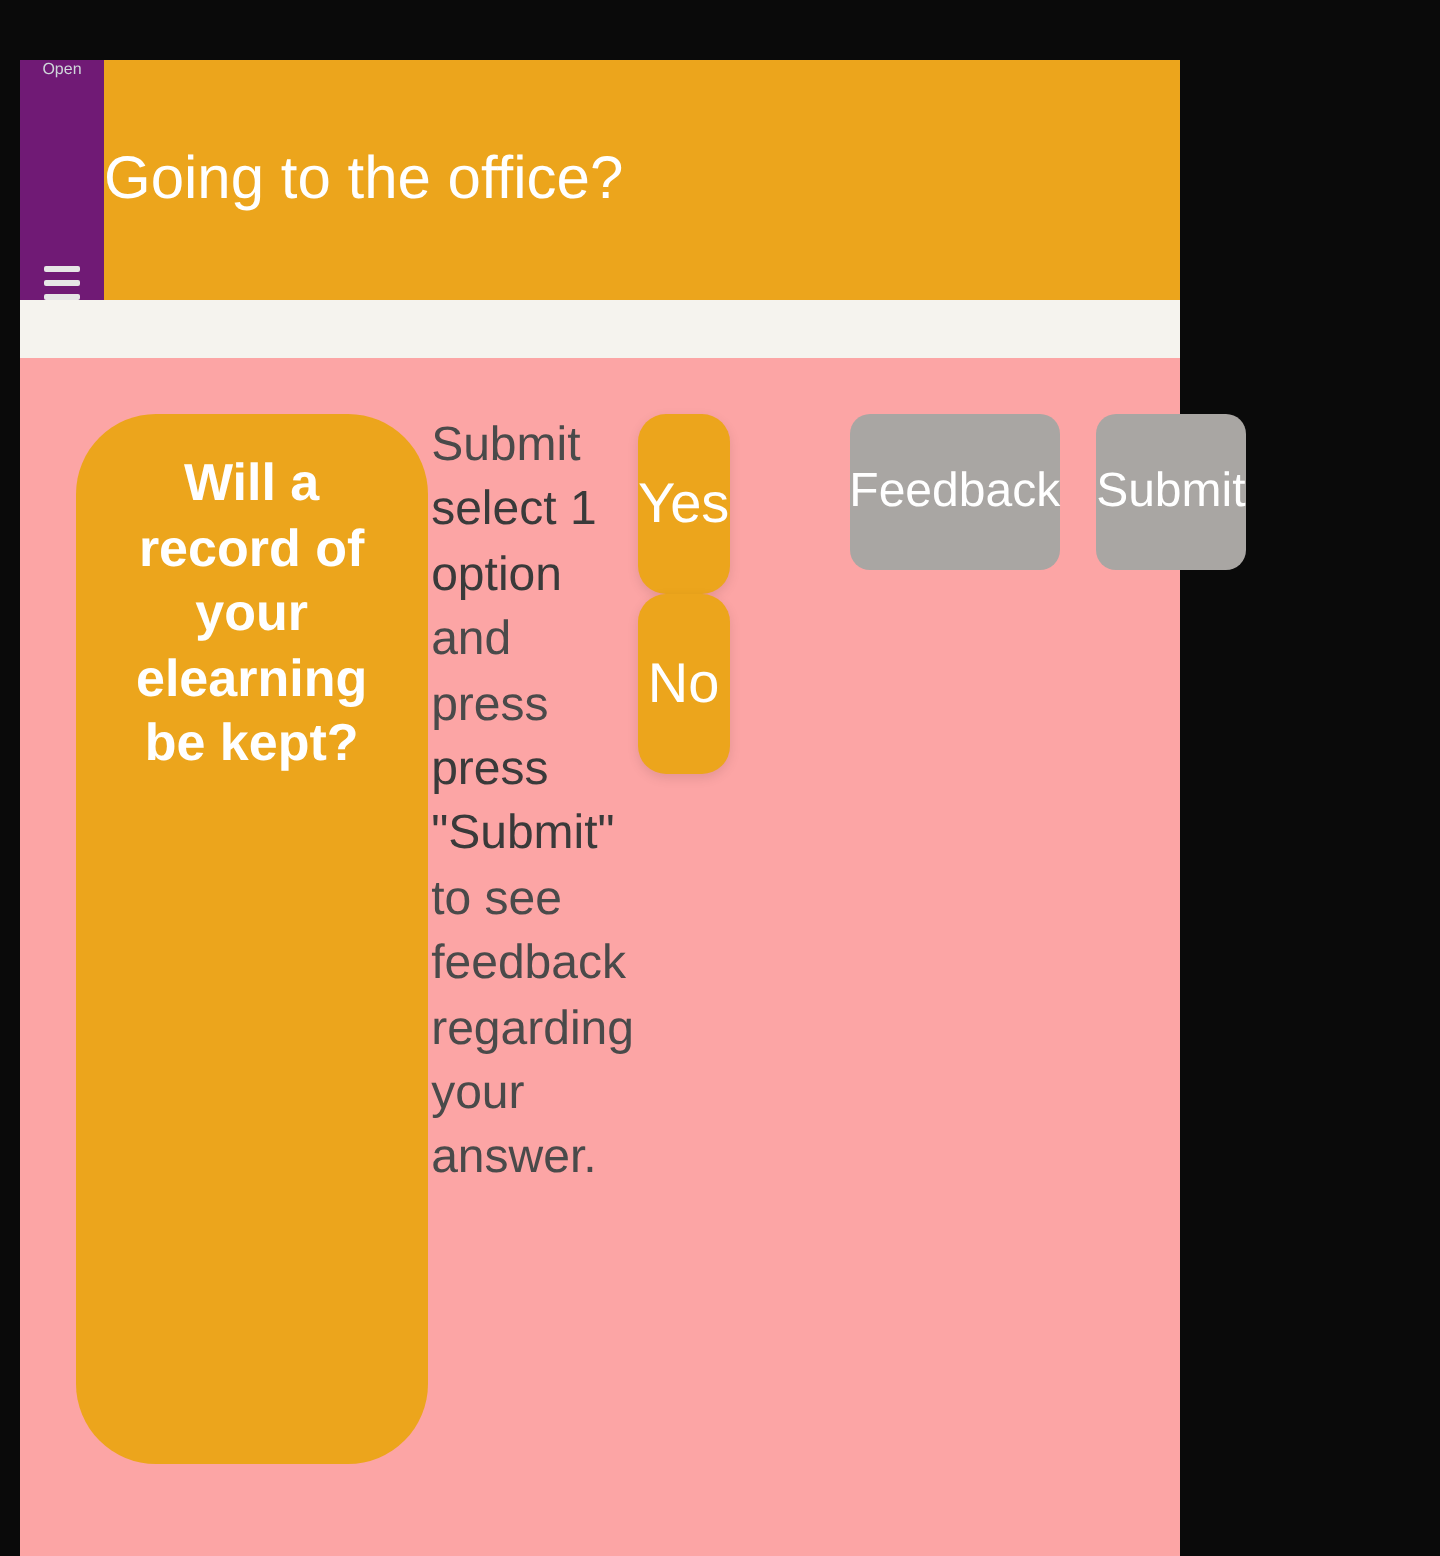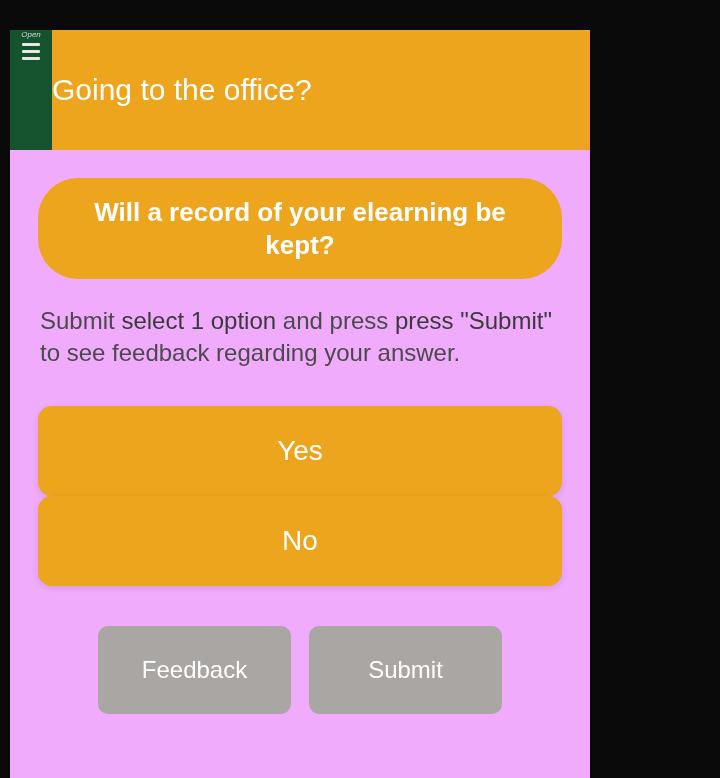--- a/index.html
+++ b/index.html
@@ -33,13 +33,12 @@
   }
   .menu-tab {
     width: 42px;
-    background: #14532d;
+    background: #701a75;
     display: flex;
     flex-direction: column;
     align-items: center;
-    justify-content: flex-start;
+    justify-content: space-between;
     gap: 2px;
-    font-style: italic;
   }
   .menu-label {
     color: #cfd6da;

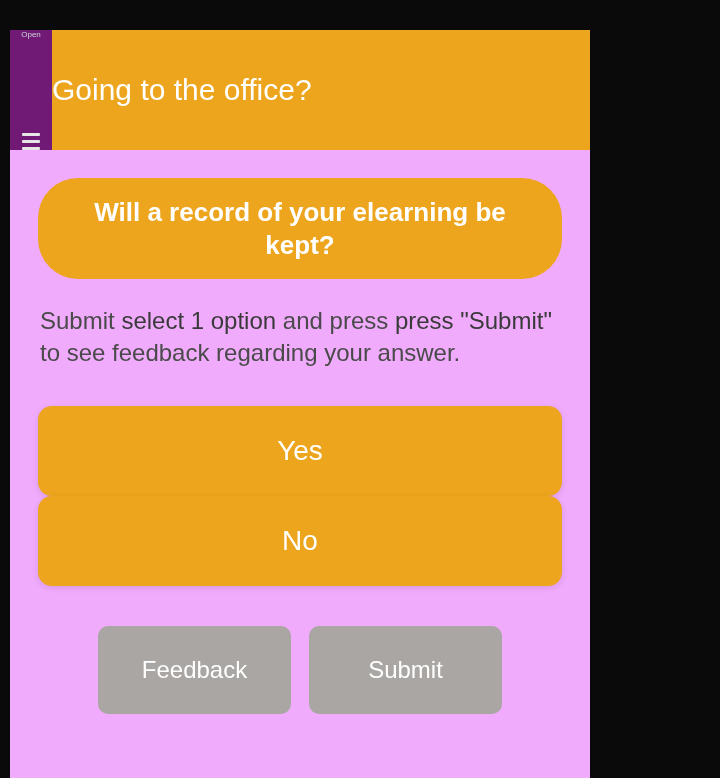--- a/index.html
+++ b/index.html
@@ -68,10 +68,11 @@
   }
   .content {
     flex: 1;
-    background: #f0abfc;
+    background: #fca5a5;
     padding: 28px 28px 20px 28px;
     display: flex;
-    flex-direction: column;
+    flex-direction: row;
+    margin-top: 29px;
   }
   .question-pill {
     background: #eca51c;

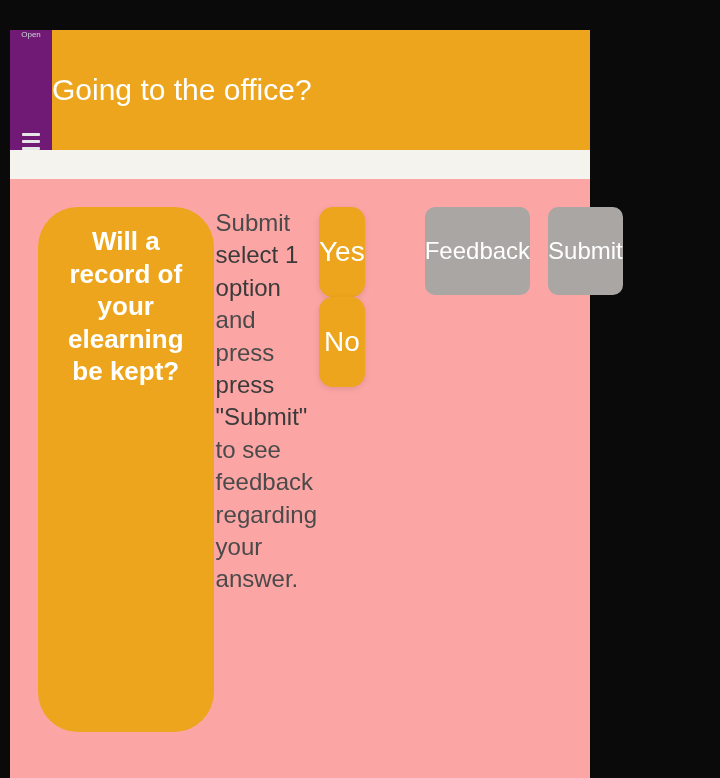--- a/index.html
+++ b/index.html
@@ -122,7 +122,7 @@
     color: #ffffff;
     border: none;
     border-radius: 10px;
-    height: 88px;
+    height: 78px;
     font-size: 24px;
     font-weight: 500;
     cursor: pointer;

